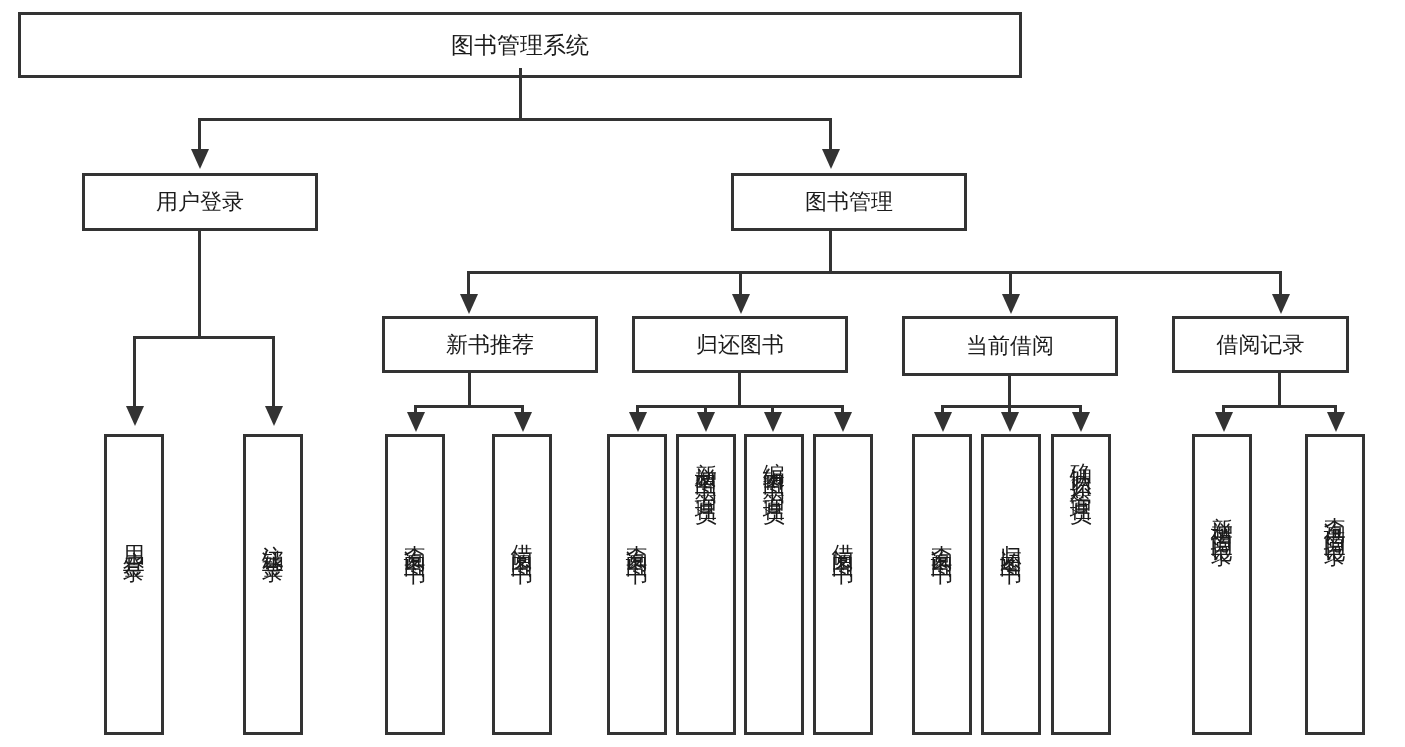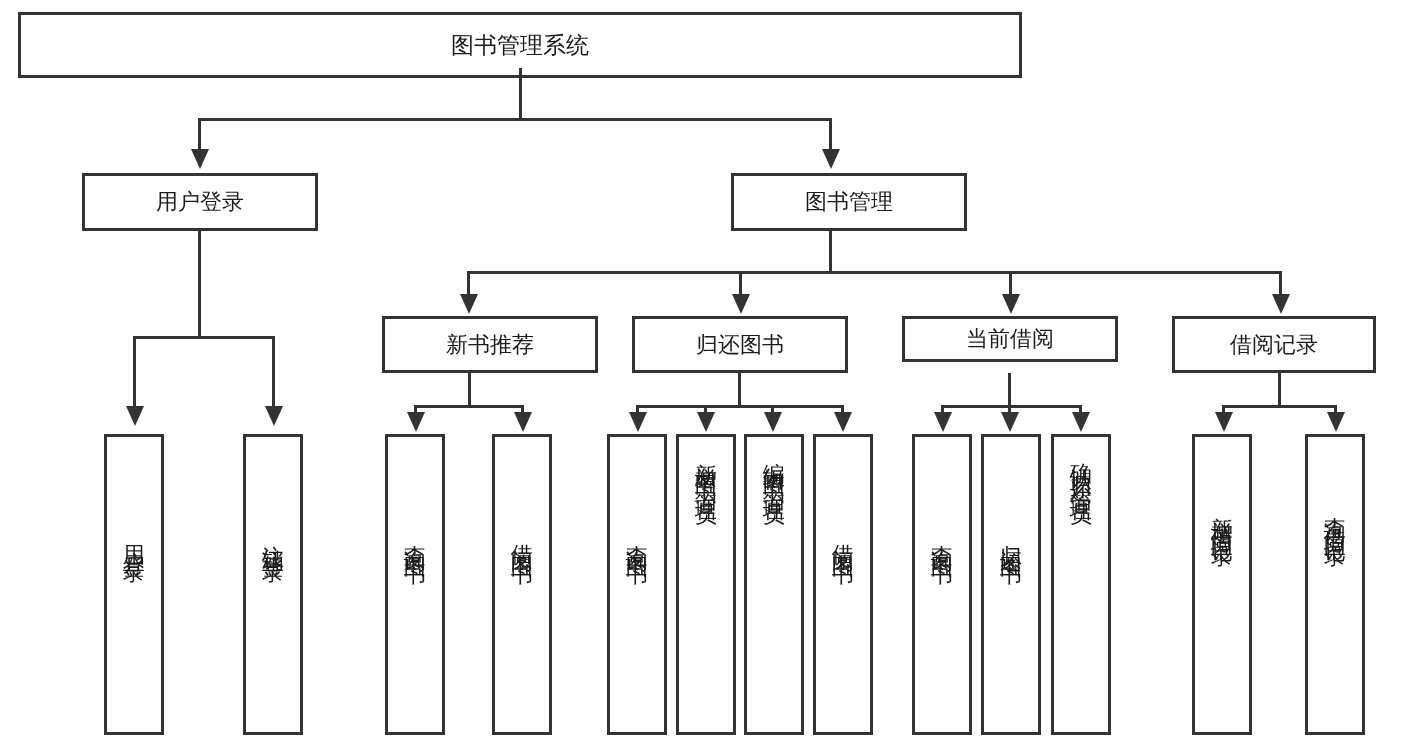--- a/index.html
+++ b/index.html
@@ -142,7 +142,7 @@
     <span>归还图书</span>
   </div>
 
-  <div class="node lvl2" style="left:902px; top:316px; width:216px; height:46px;">
+  <div class="node lvl2" style="left:902px; top:316px; width:216px; height:60px;">
     <span>当前借阅</span>
   </div>
 

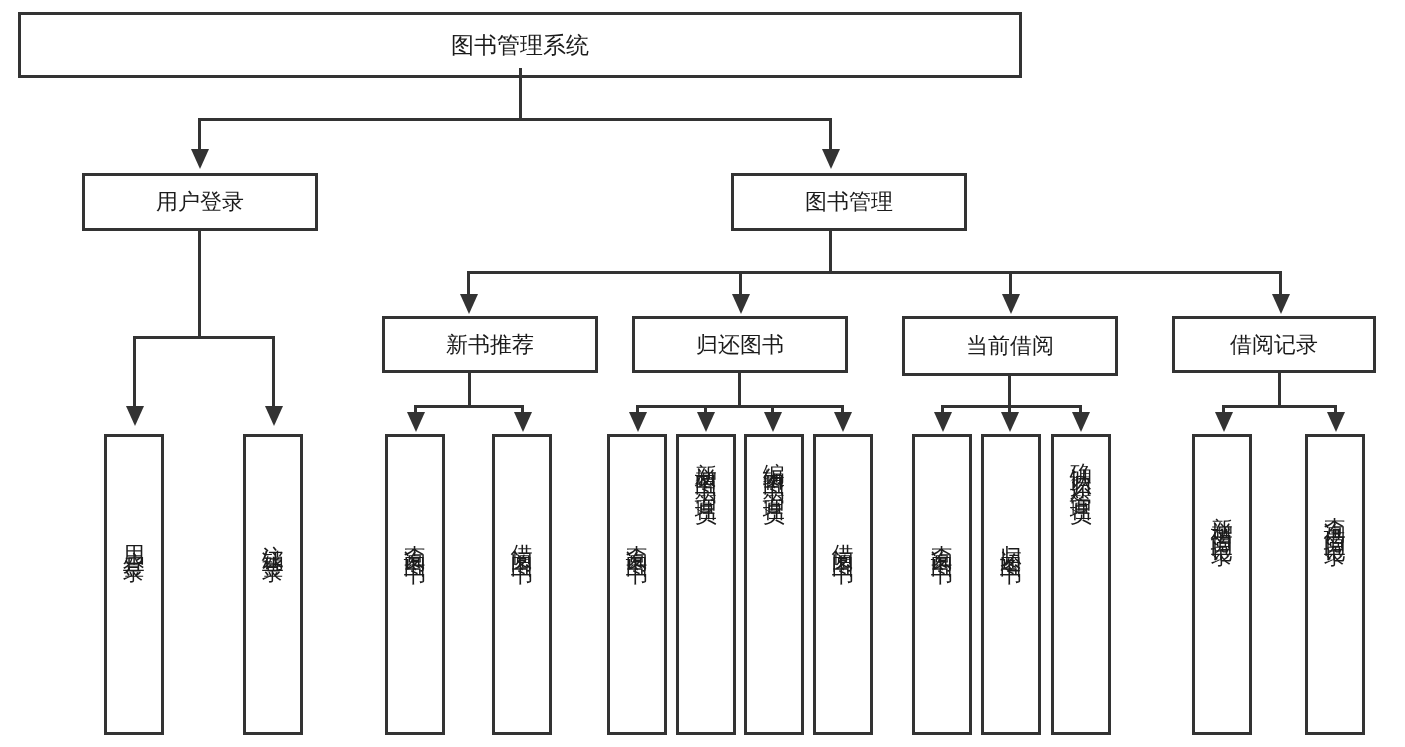--- a/index.html
+++ b/index.html
@@ -146,7 +146,7 @@
     <span>当前借阅</span>
   </div>
 
-  <div class="node lvl2" style="left:1172px; top:316px; width:204px; height:57px;">
+  <div class="node lvl2" style="left:1172px; top:316px; width:177px; height:57px;">
     <span>借阅记录</span>
   </div>
 

